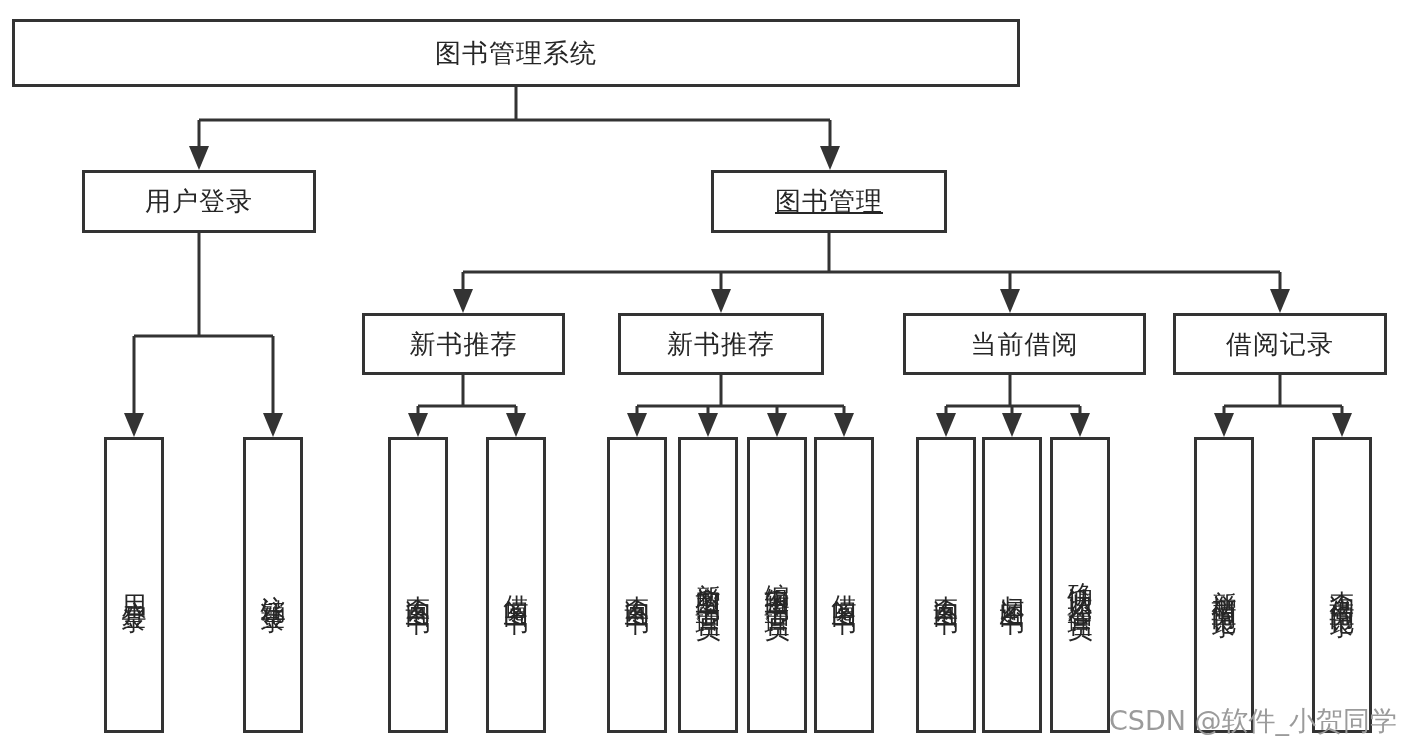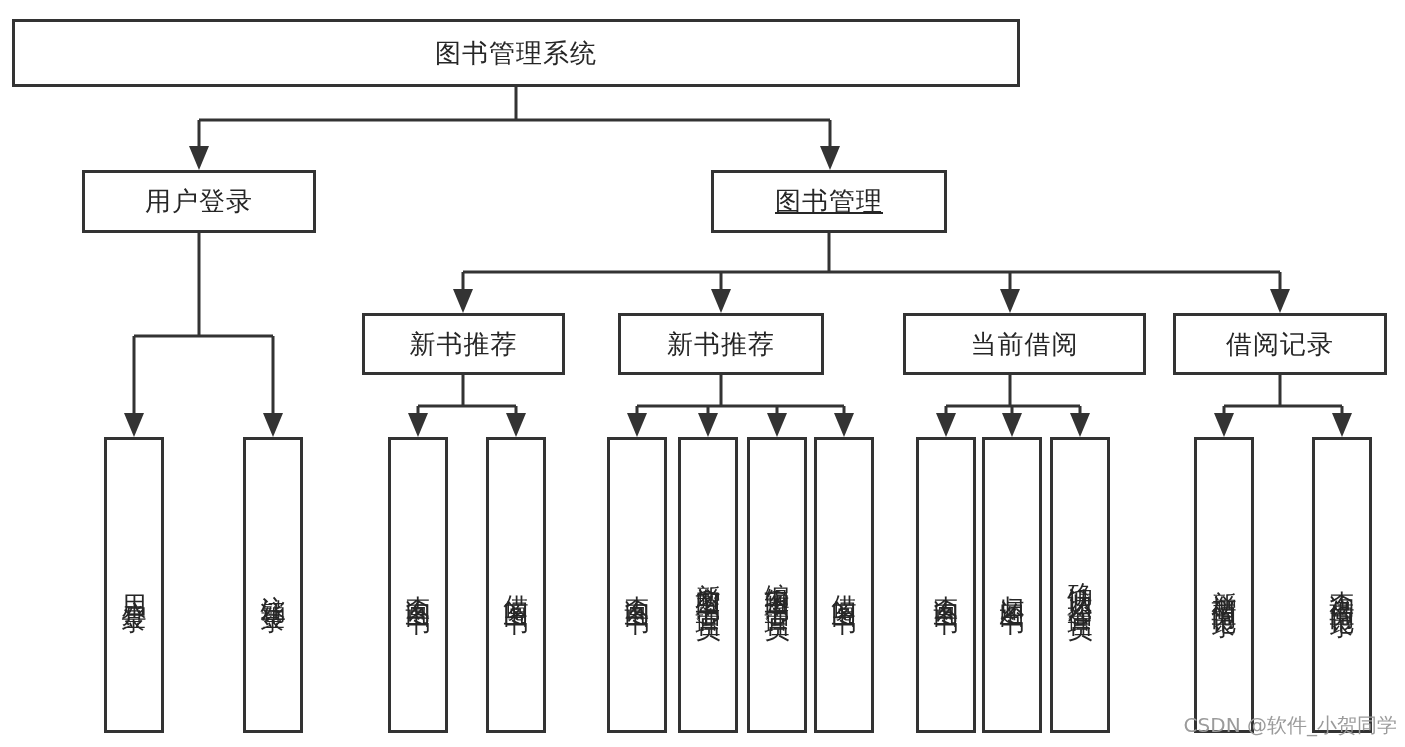--- a/index.html
+++ b/index.html
@@ -56,7 +56,7 @@
     position: absolute;
     right: 8px;
     bottom: 8px;
-    font-size: 20px;
+    font-size: 27px;
     color: #9b9b9b;
     z-index: 5;
     white-space: nowrap;

